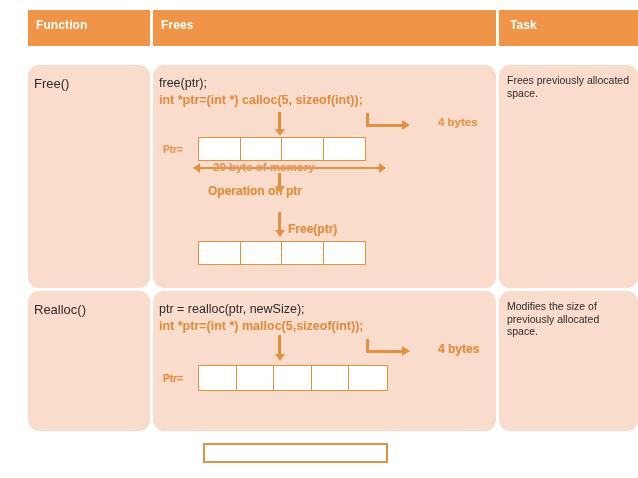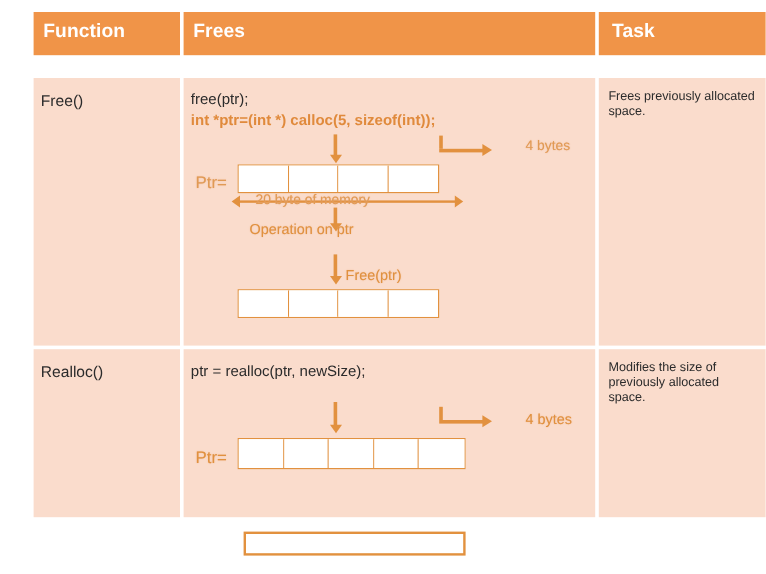--- a/index.html
+++ b/index.html
@@ -35,7 +35,7 @@
     height: 36px;
     background: #F09448;
     color: #ffffff;
-    font-size: 16px;
+    font-size: 12px;
     font-weight: bold;
     box-sizing: border-box;
     padding: 8px 0 0 8px;

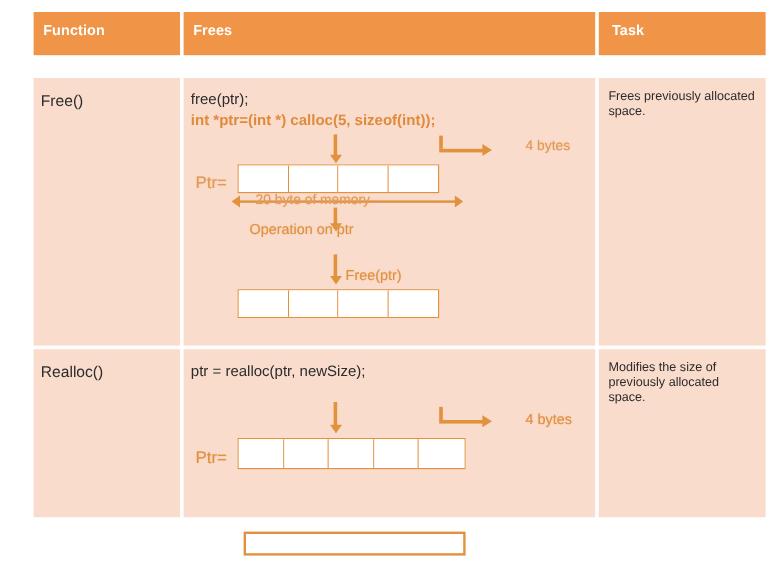--- a/index.html
+++ b/index.html
@@ -60,6 +60,7 @@
     height: 100%;
     background: #FADCCC;
     box-sizing: border-box;
+    border-radius: 11px;
   }
   .c-fn   { left: 0px;   width: 122px; }
   .c-code { left: 125px; width: 343px; padding-left: 48px; }

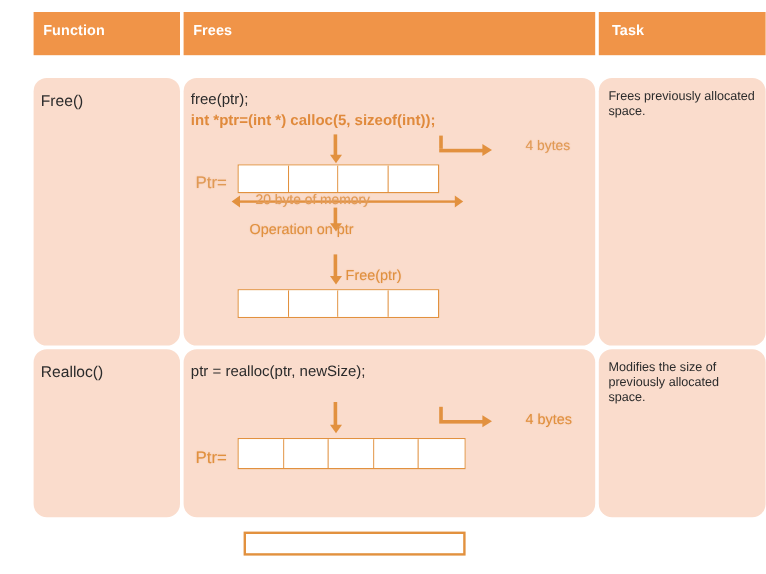--- a/index.html
+++ b/index.html
@@ -125,7 +125,7 @@
   .ann {
     position: absolute;
     font-size: 11.5px;
-    font-weight: normal;
+    font-weight: bold;
     color: #E09A55;
     white-space: nowrap;
     text-shadow: 0 0 1px rgba(235,170,120,.9);

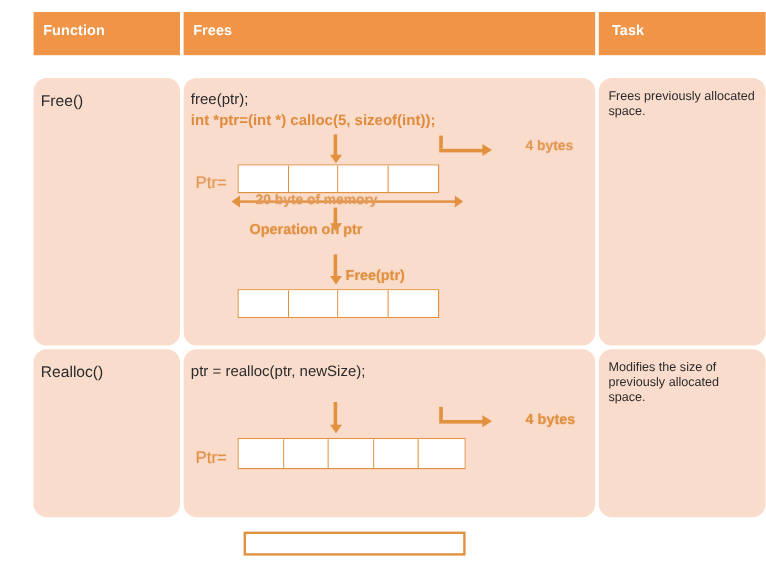--- a/index.html
+++ b/index.html
@@ -116,8 +116,8 @@
 
   .ptr-label {
     position: absolute;
-    font-size: 14px;
-    font-weight: normal;
+    font-size: 10px;
+    font-weight: bold;
     color: #E09A55;
     text-shadow: 0 0 1px rgba(235,170,120,.9);
   }

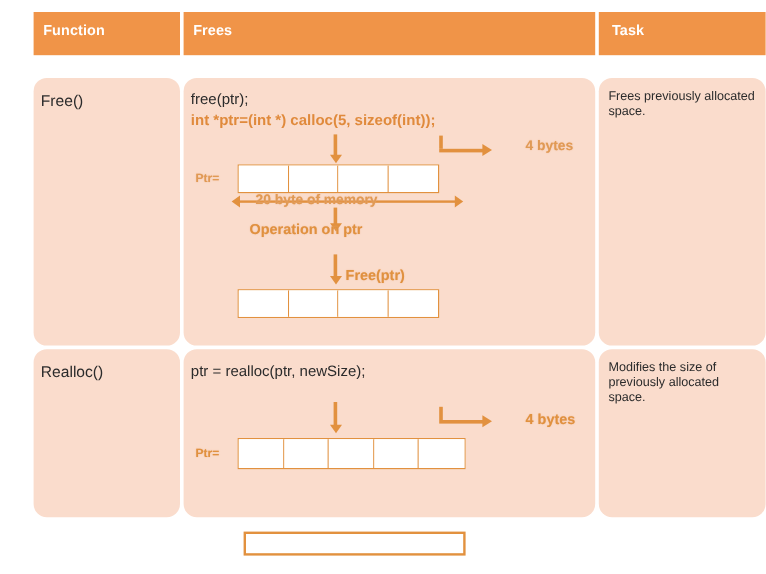--- a/index.html
+++ b/index.html
@@ -290,6 +290,7 @@
 
       <div class="code-line code-plain" style="top:11px;">ptr = realloc(ptr, newSize);</div>
 
+      <div class="code-line code-orange" style="top:28px;">int *ptr=(int *) malloc(5,sizeof(int));</div>
 
       <div class="diag elbow" style="left:213px; top:48px; width:60px; height:22px;">
         <div class="v" style="height:11px;"></div>

